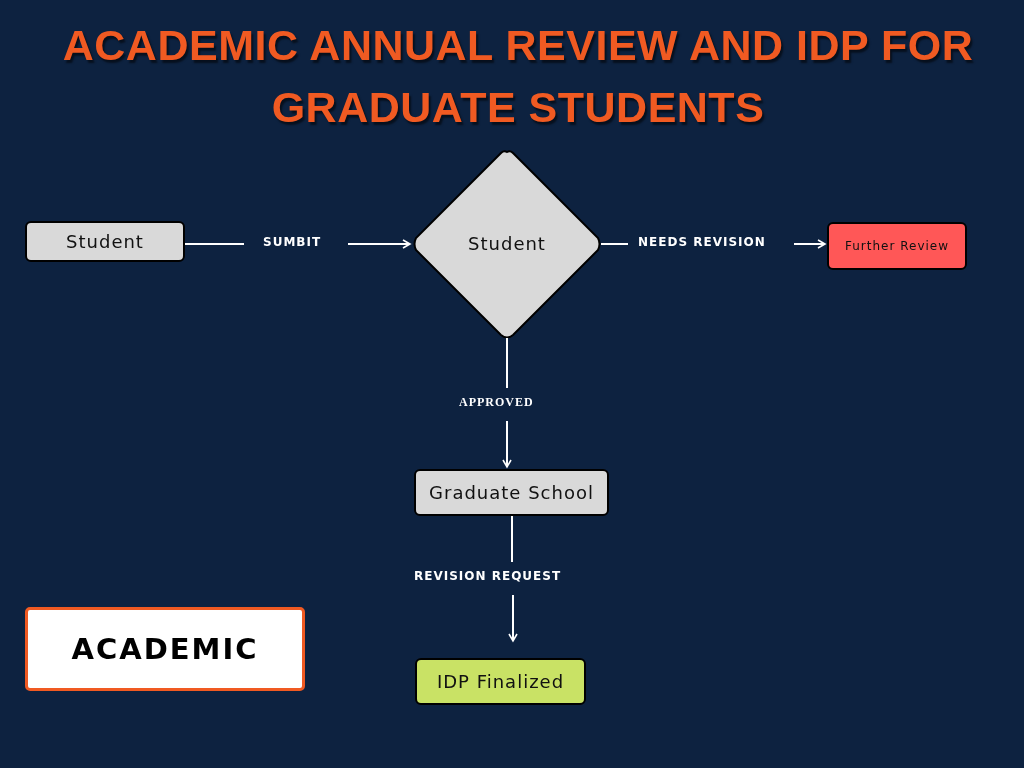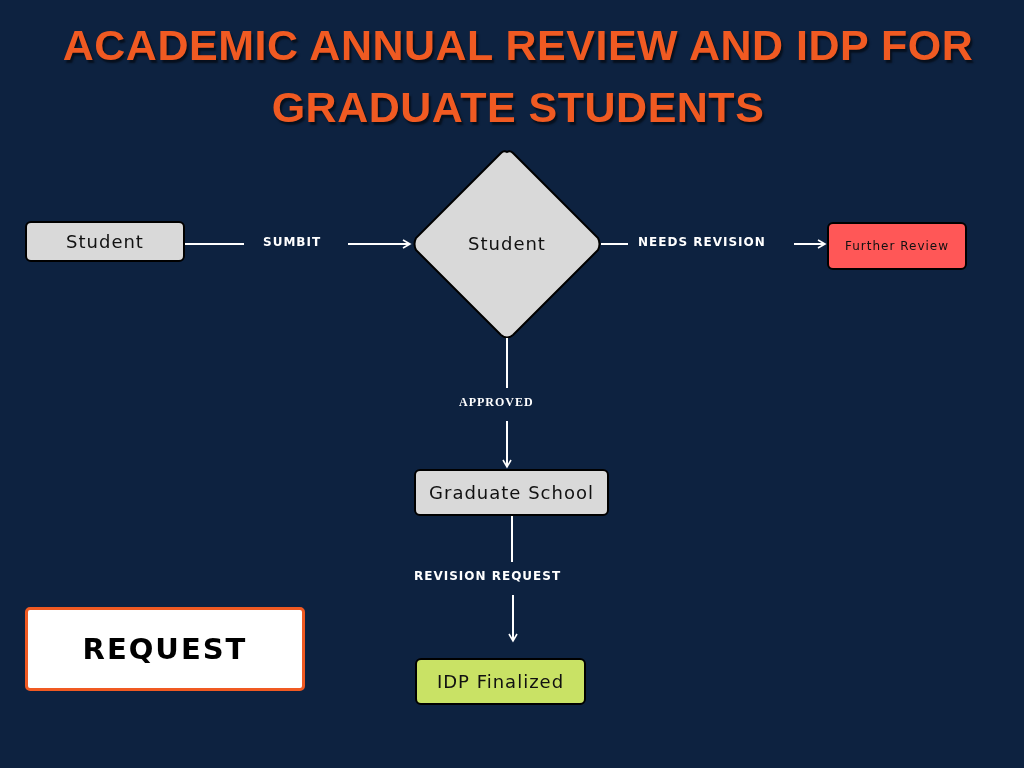--- a/index.html
+++ b/index.html
@@ -109,7 +109,7 @@
 <div class="edge-label" style="left:414px; top:569px;">REVISION REQUEST</div>
 
 <div class="badge">
-  <span>REQUEST</span>
+  <span>ACADEMIC</span>
 </div>
 
 </body></html>

